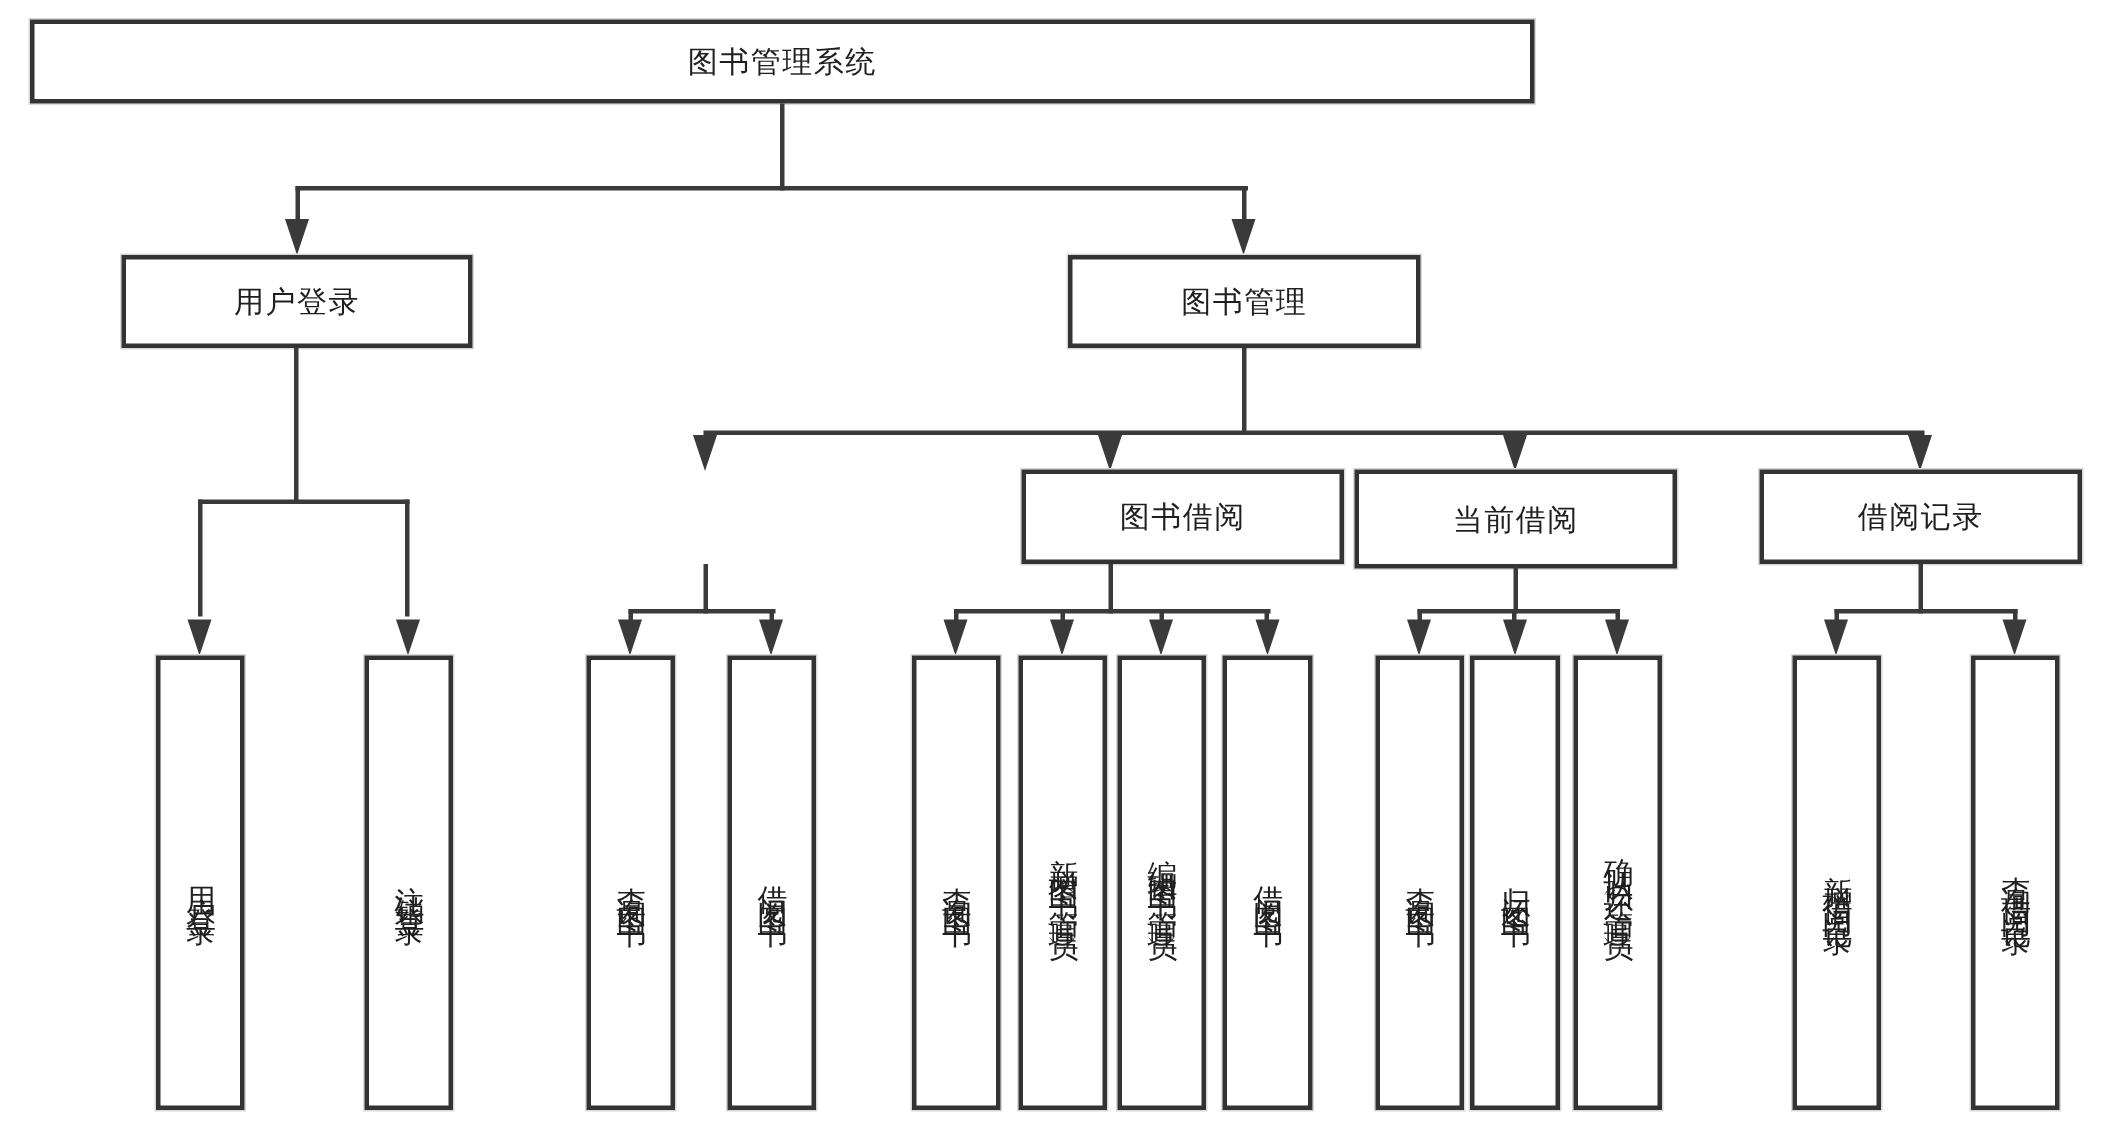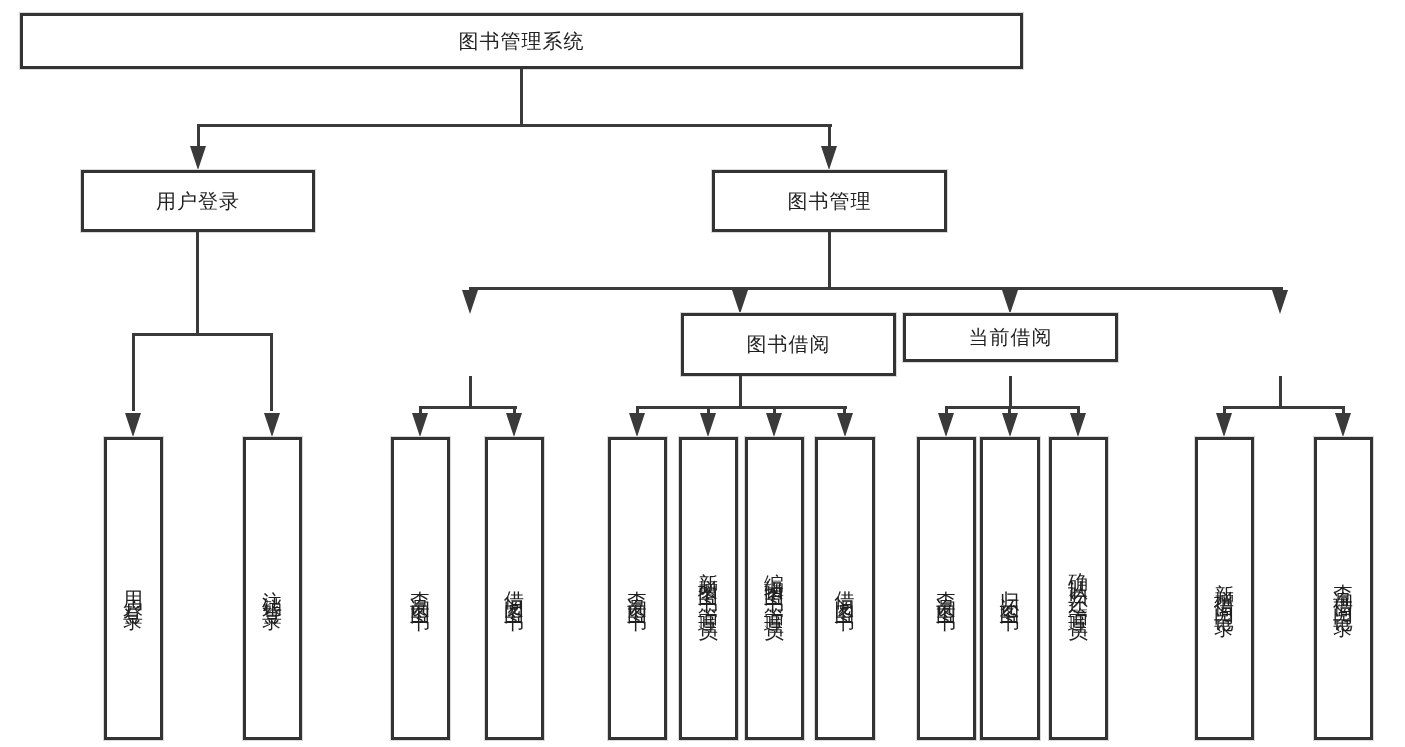--- a/index.html
+++ b/index.html
@@ -70,7 +70,7 @@
   <div class="box h-box" style="left:633px;top:313px;width:215px;height:63px;margin-left:48px;">
     <span>图书借阅</span>
   </div>
-  <div class="box h-box" style="left:903px;top:313px;width:215px;height:49px;">
+  <div class="box h-box" style="left:903px;top:313px;width:215px;height:66px;">
     <span>当前借阅</span>
   </div>
 

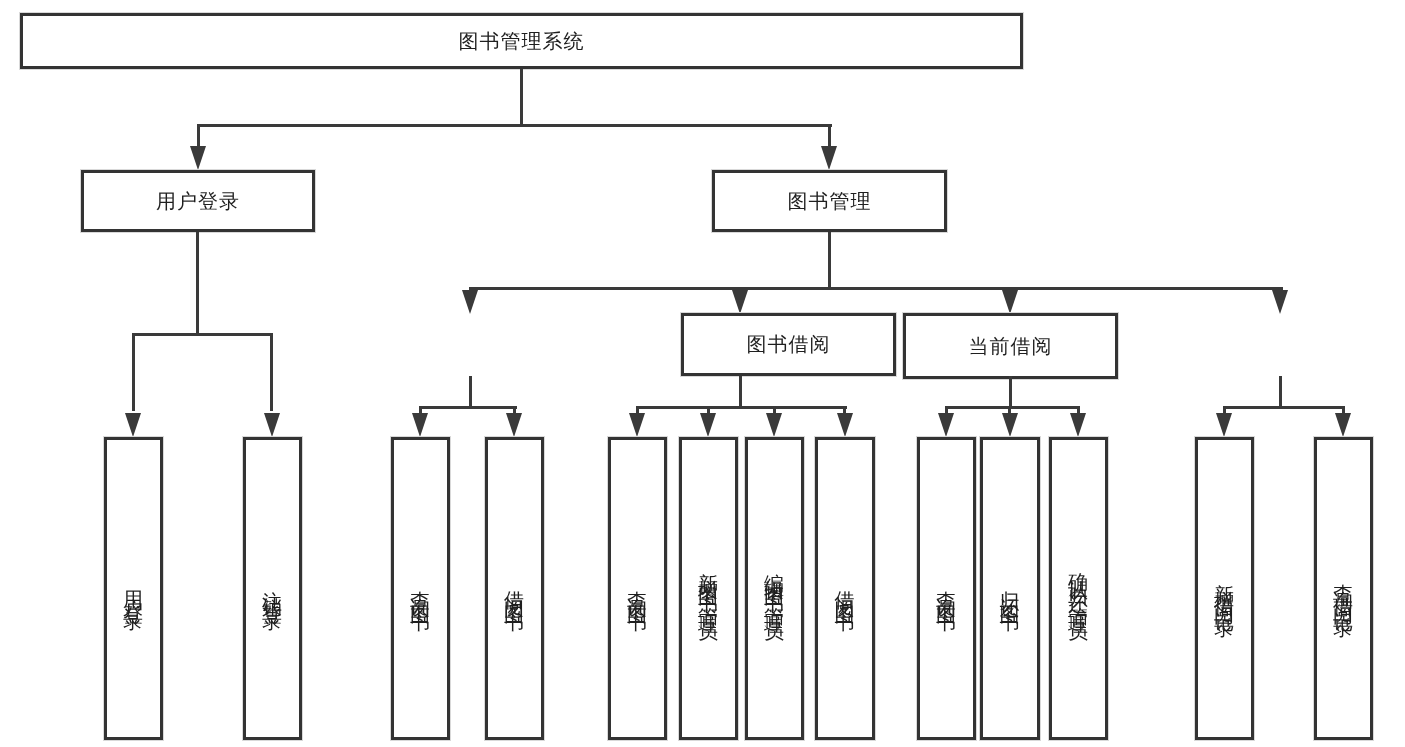--- a/index.html
+++ b/index.html
@@ -72,6 +72,9 @@
   </div>
   <div class="box h-box" style="left:903px;top:313px;width:215px;height:66px;">
     <span>当前借阅</span>
+  </div>
+  <div class="box h-box" style="left:1173px;top:313px;width:215px;height:63px;">
+    <span>借阅记录</span>
   </div>
 
   <div class="vline" style="left:469px;top:376px;height:33px;"></div>

